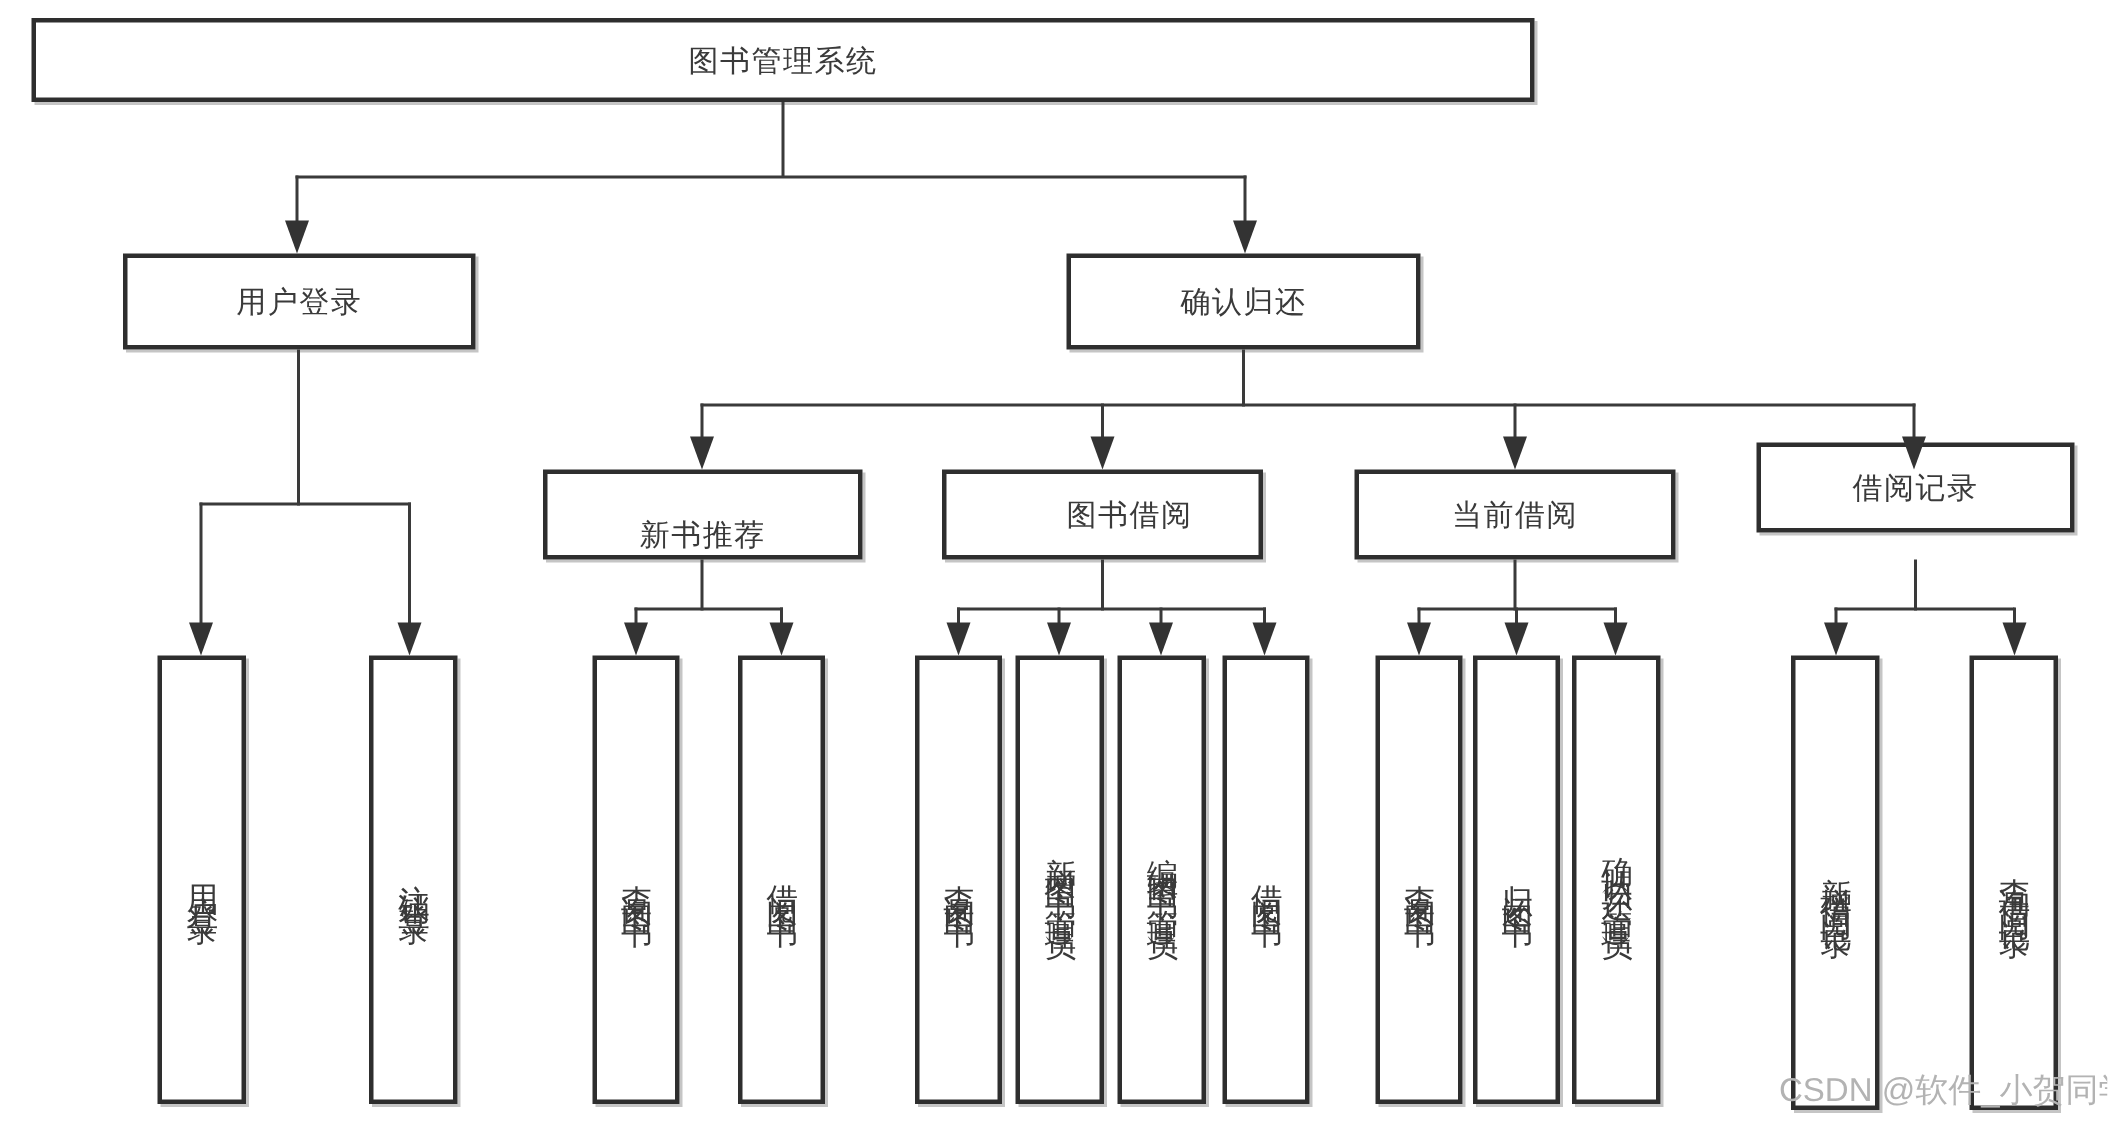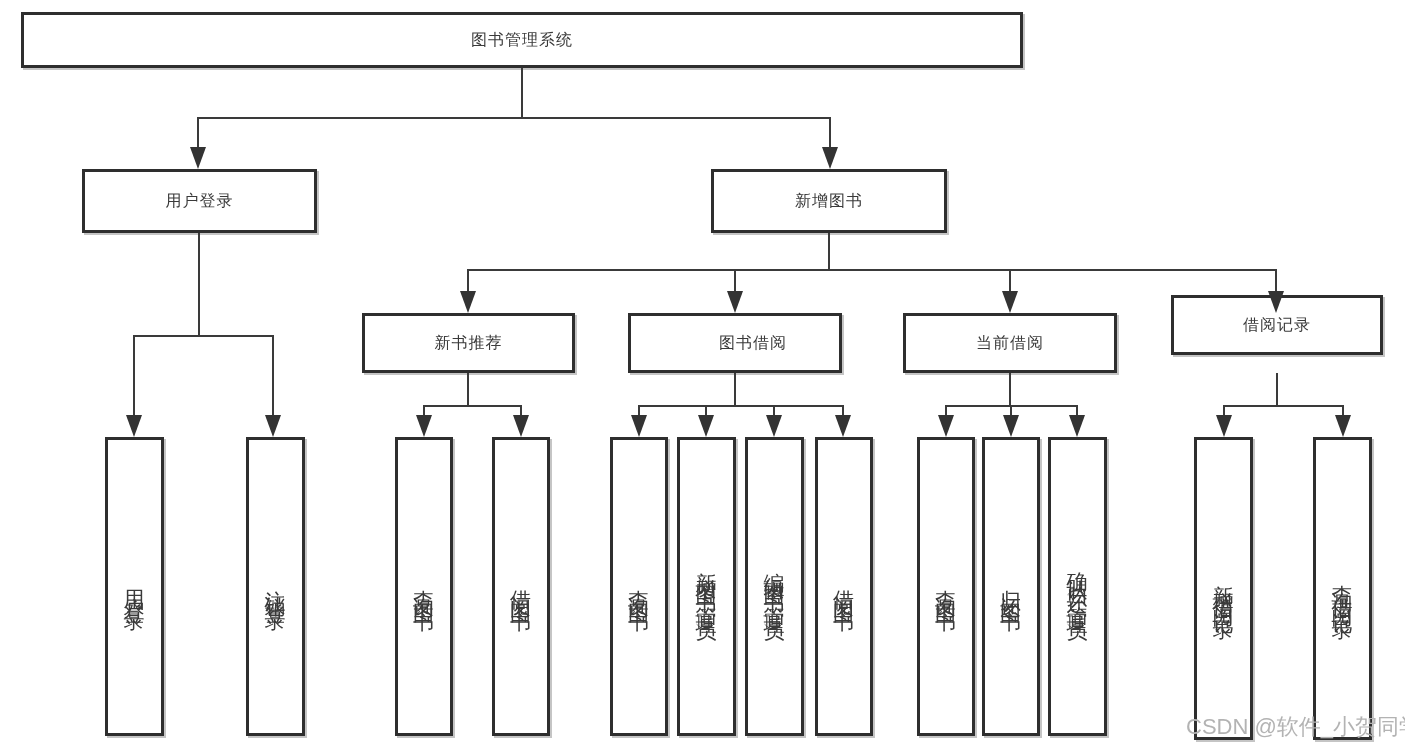--- a/index.html
+++ b/index.html
@@ -23,7 +23,7 @@
     text-align: center;
     box-shadow: 2px 2px 0 rgba(90,90,90,0.35);
   }
-  .hbox { font-size: 16px; letter-spacing: 1px; }
+  .hbox { font-size: 20px; letter-spacing: 1px; }
   .vbox {
     writing-mode: vertical-lr;
     font-size: 21px;

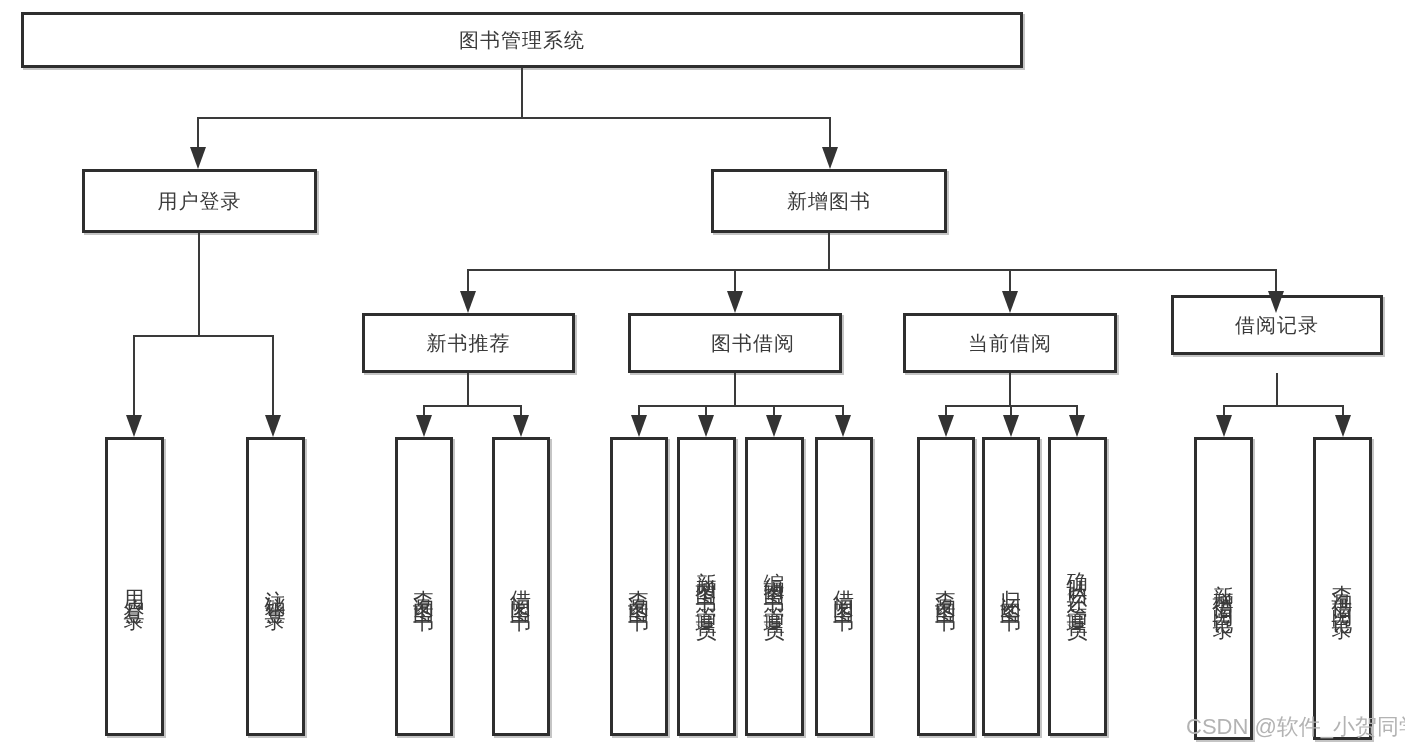--- a/index.html
+++ b/index.html
@@ -60,7 +60,7 @@
   </div>
 
   <div class="box hbox" style="left:711px; top:169px; width:236px; height:64px;">
-    <span>新增图书</span>
+    <span>确认归还</span>
   </div>
 
   <div class="box hbox" style="left:362px; top:313px; width:213px; height:60px;">

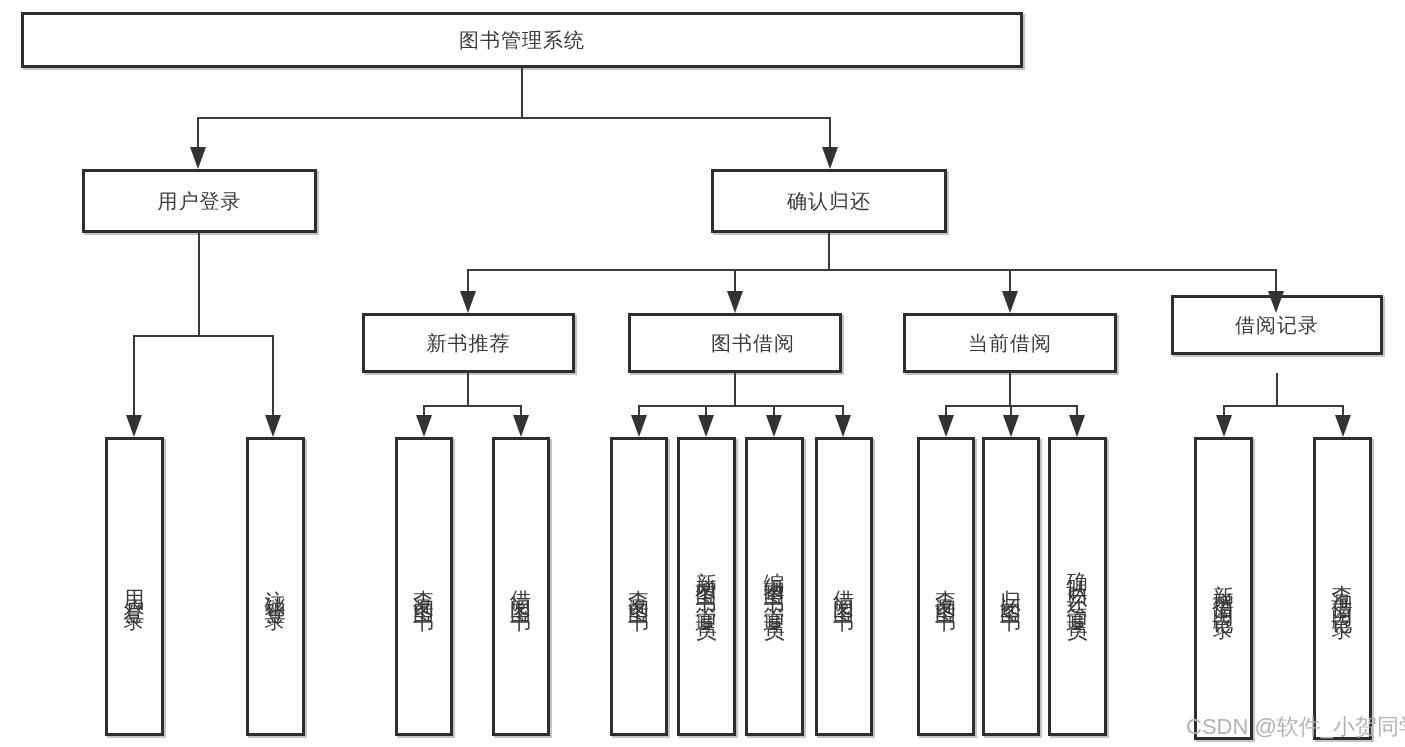--- a/index.html
+++ b/index.html
@@ -63,7 +63,7 @@
     <span>确认归还</span>
   </div>
 
-  <div class="box hbox" style="left:362px; top:313px; width:213px; height:60px;">
+  <div class="box hbox" style="left:362px; top:313px; width:213px; height:60px;align-items:flex-end;">
     <span>新书推荐</span>
   </div>
 

